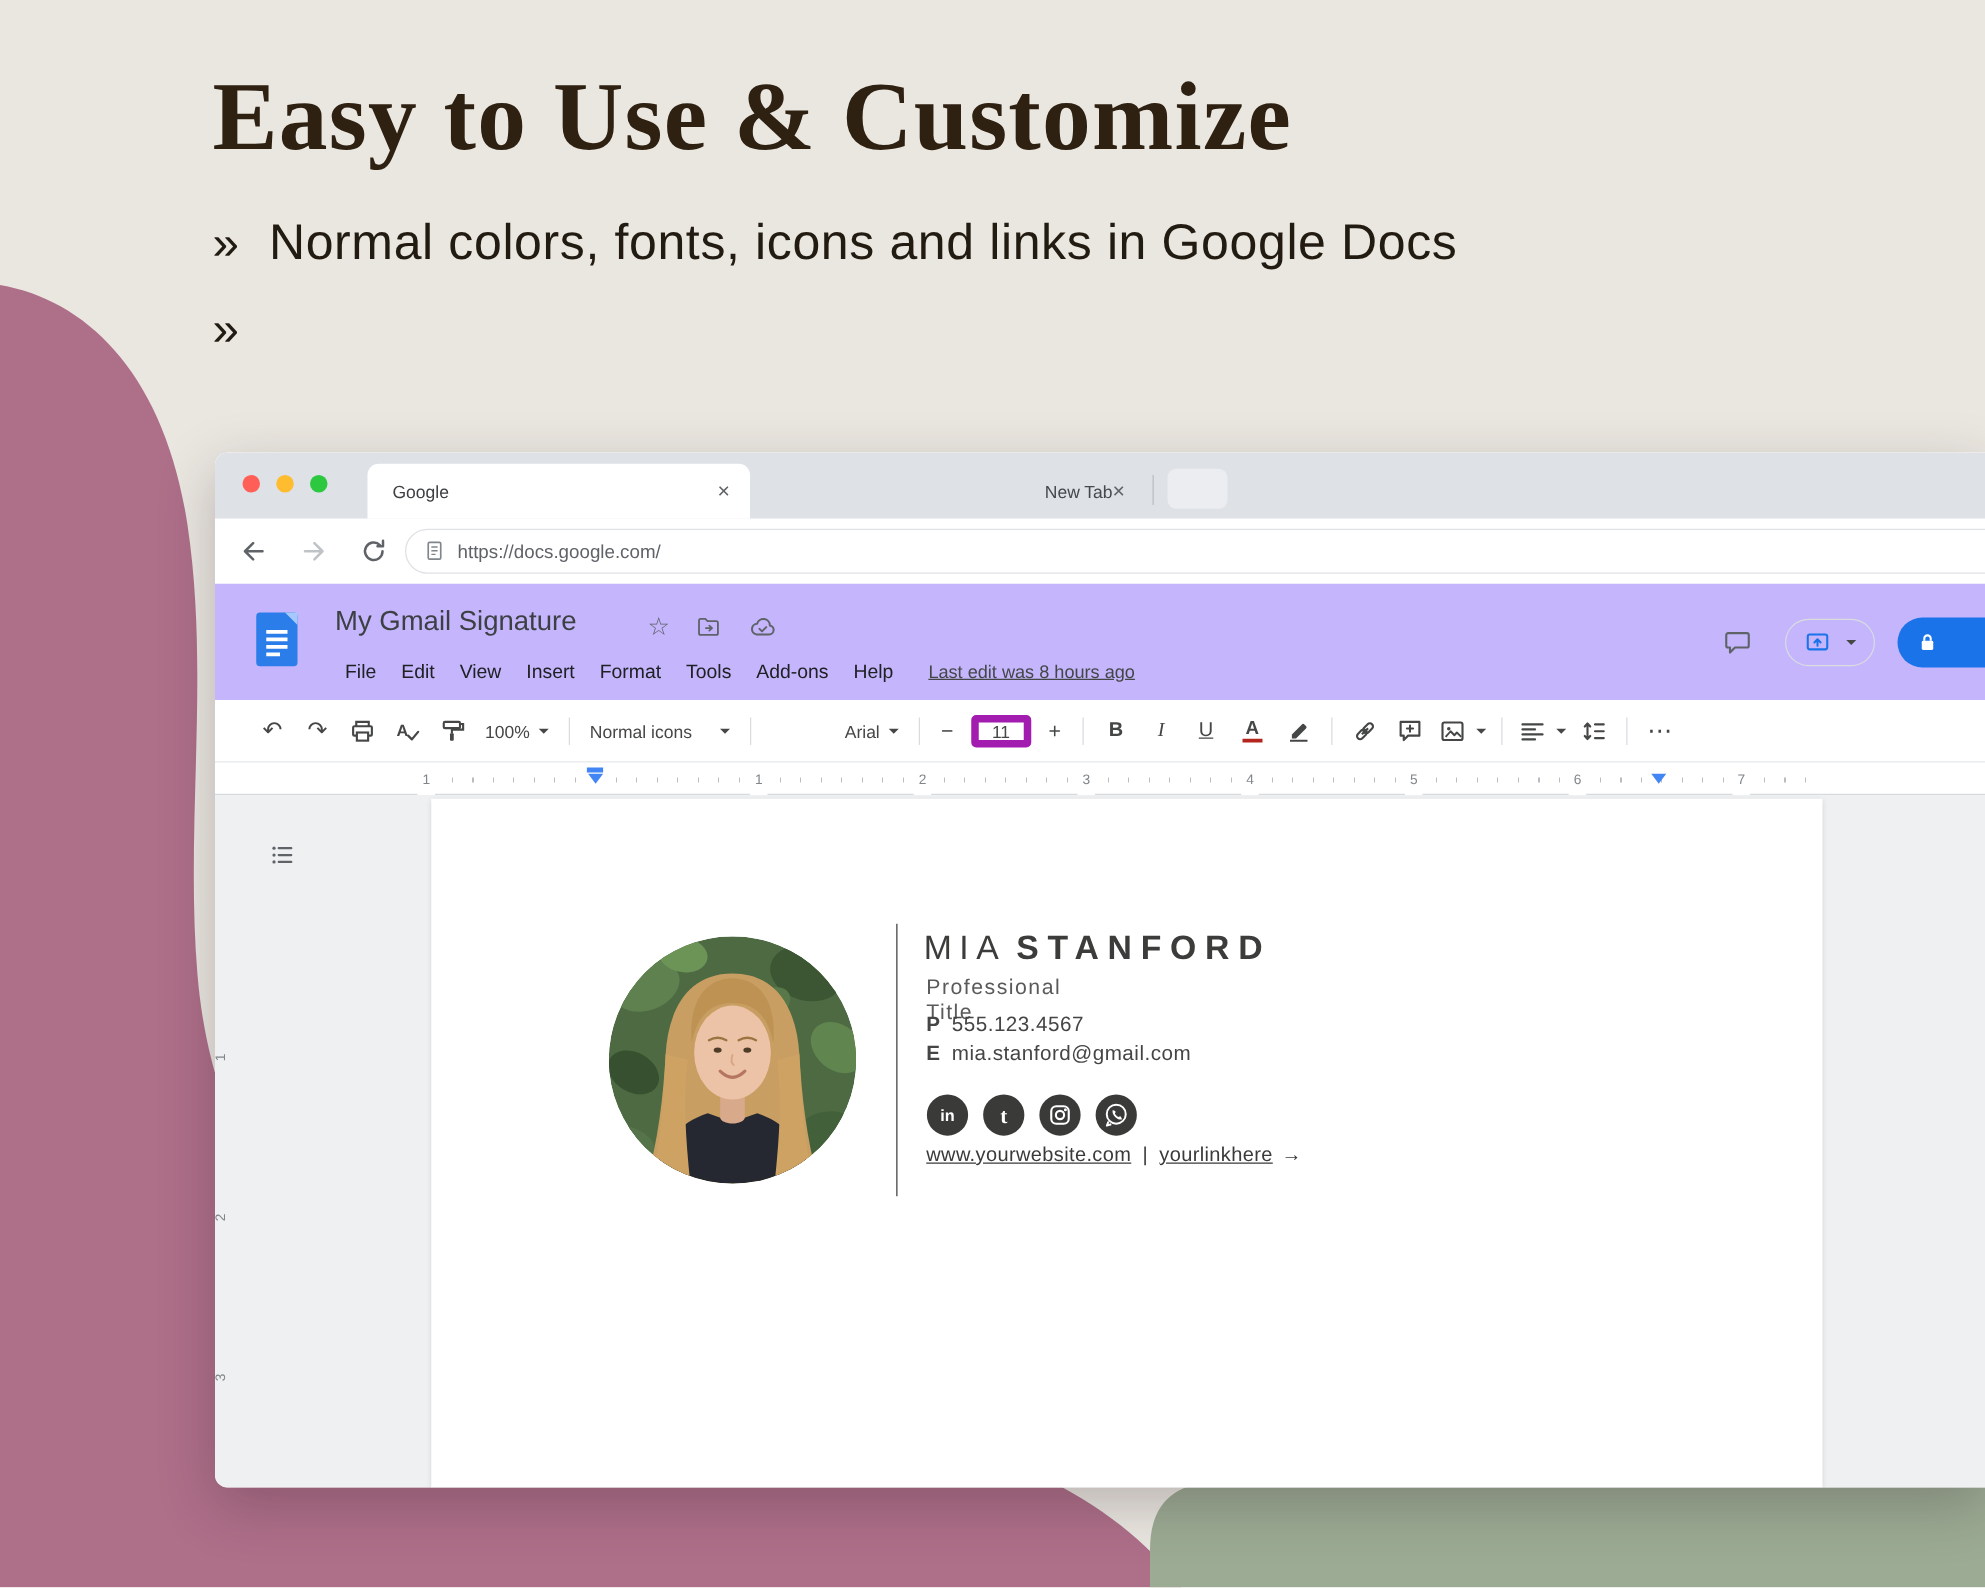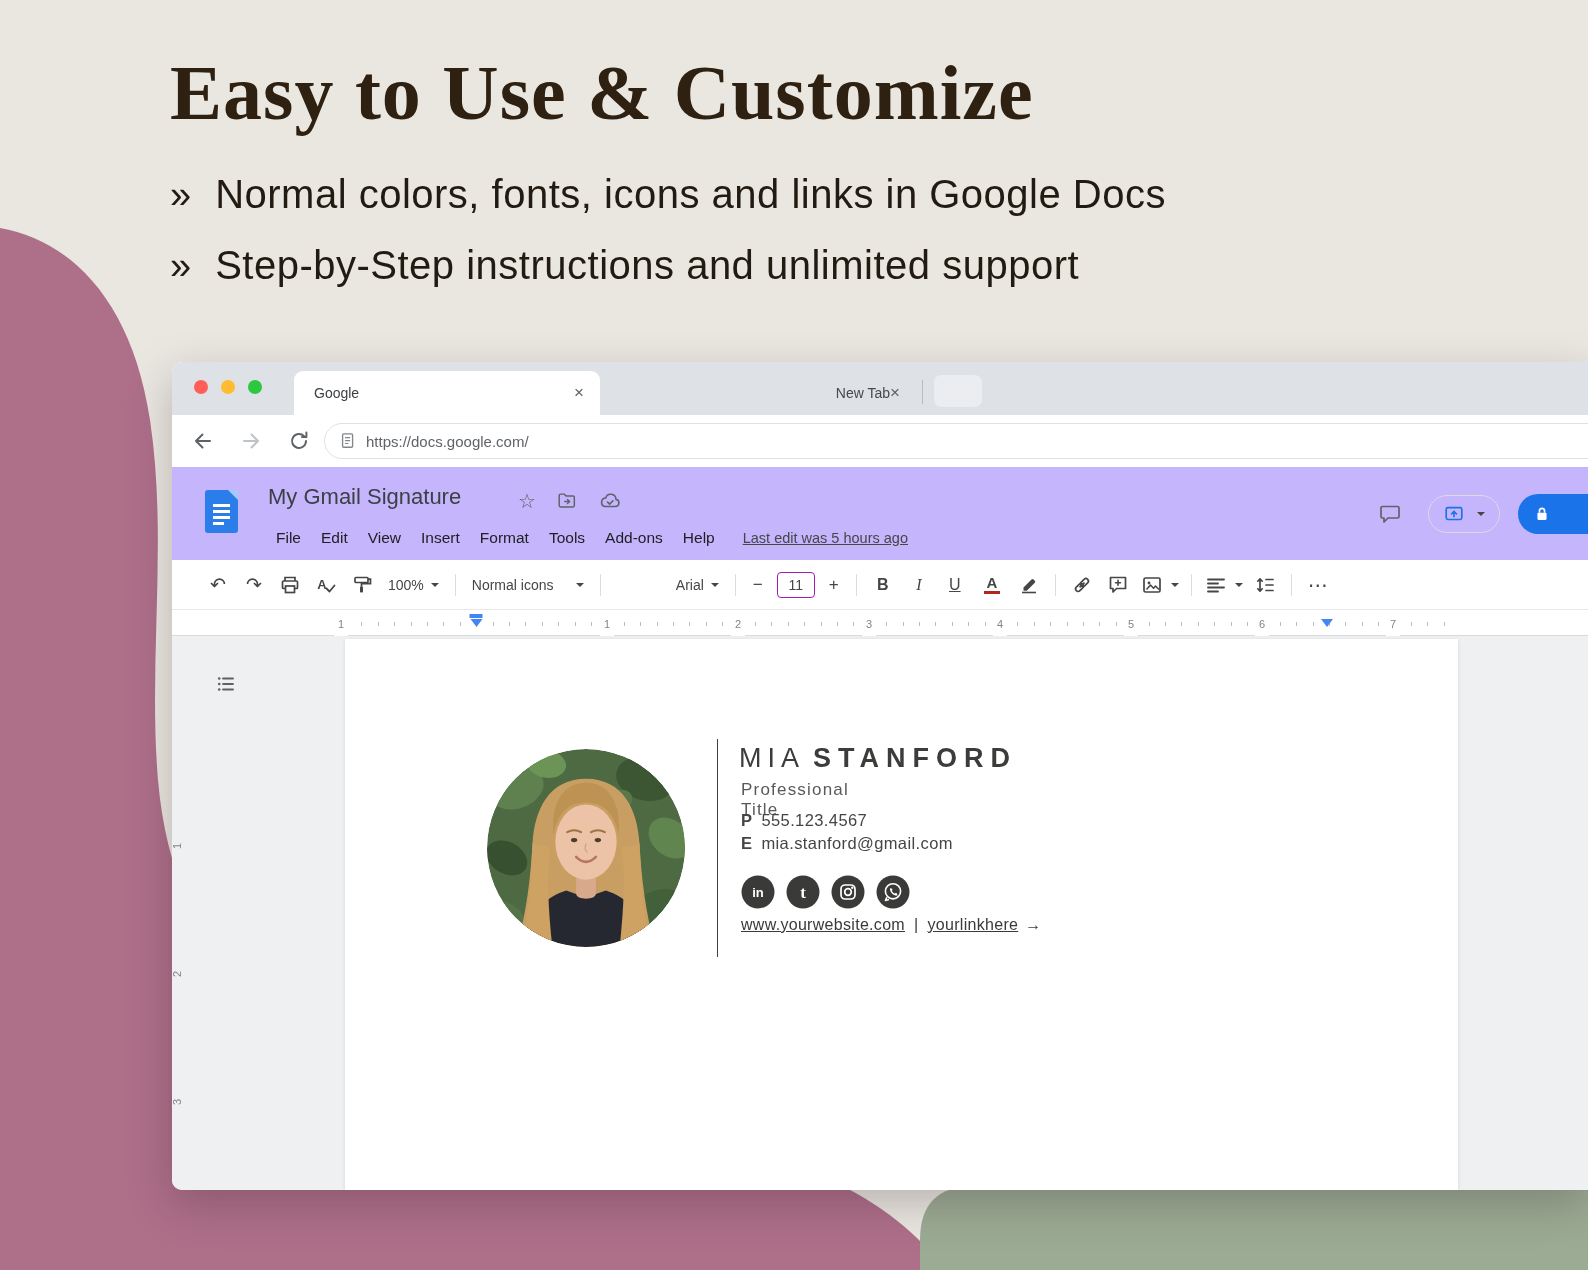--- a/index.html
+++ b/index.html
@@ -119,7 +119,6 @@
     </div>
     <div class="bullet-row">
       <span class="bullet-marker">»</span>
-      <span class="bullet-text">Step-by-Step instructions and unlimited support</span>
     </div>
   </div>
 

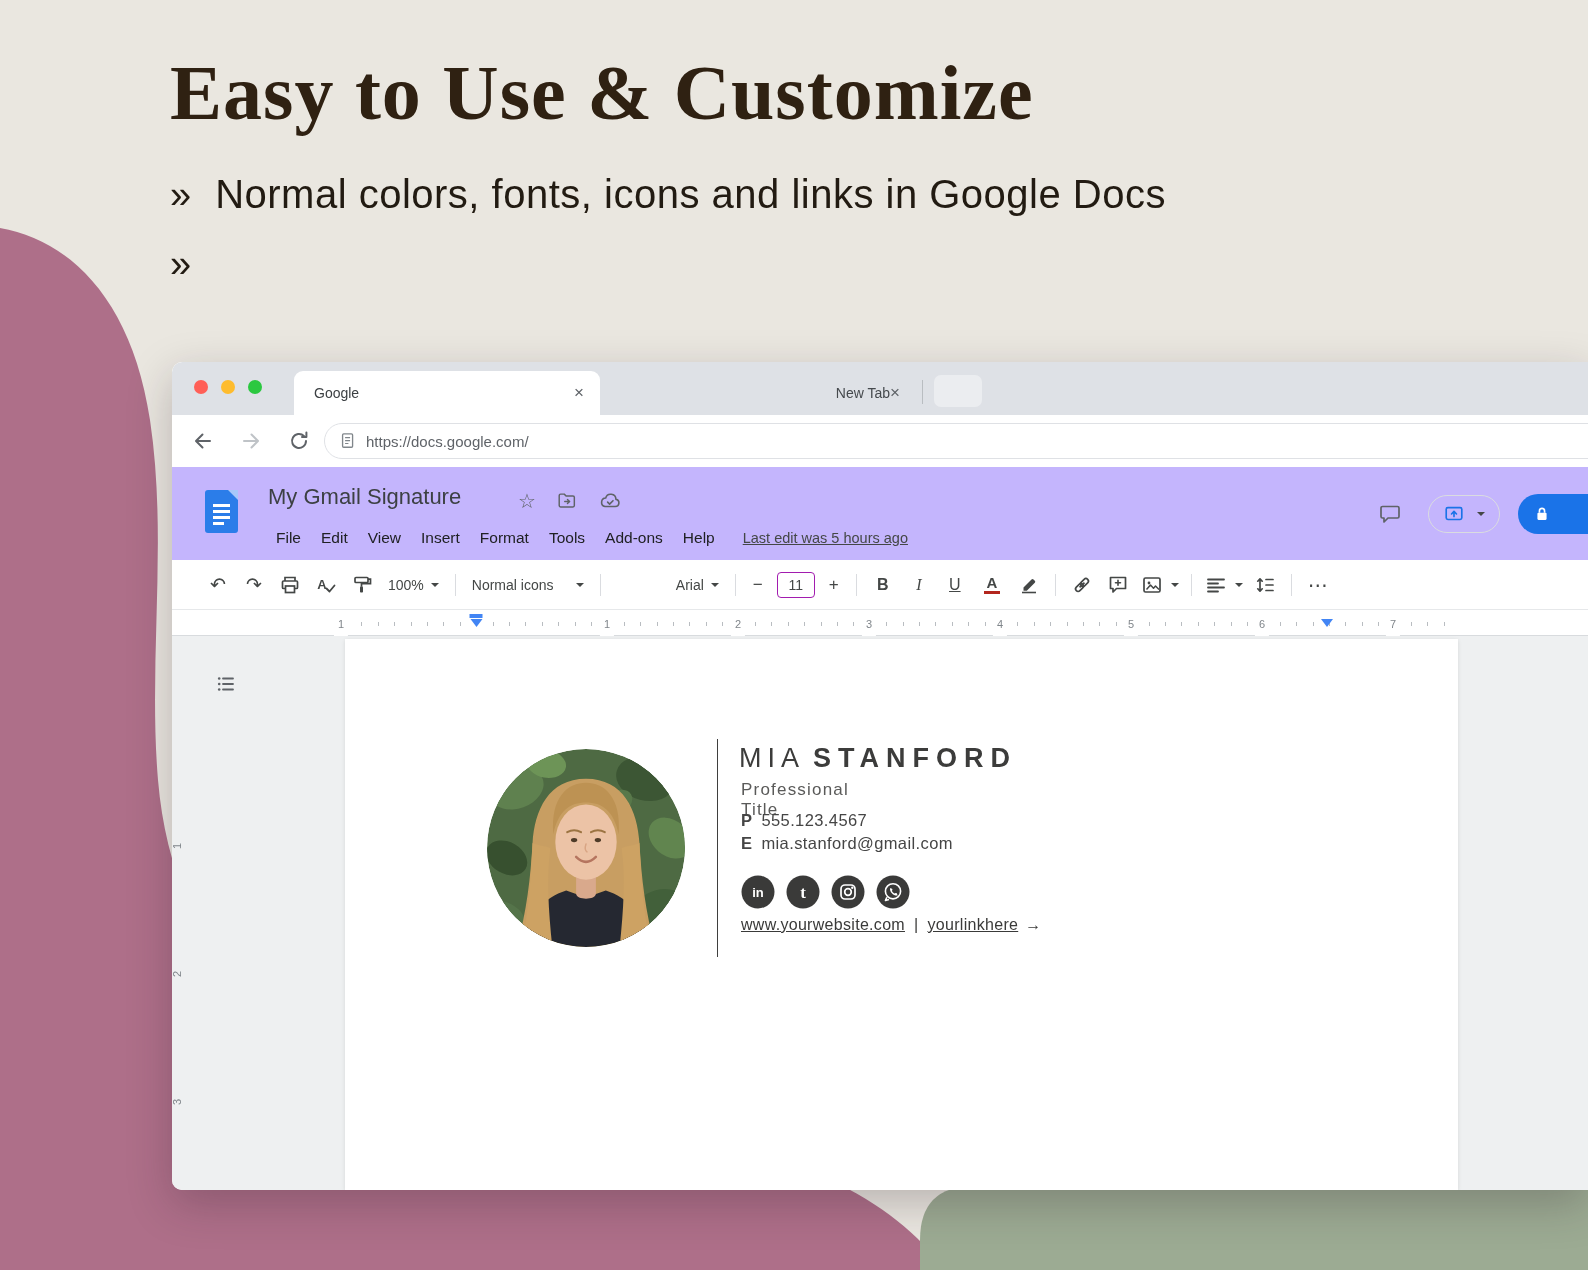--- a/index.html
+++ b/index.html
@@ -196,7 +196,7 @@
         <span class="menu-item">Tools</span>
         <span class="menu-item">Add-ons</span>
         <span class="menu-item">Help</span>
-        <span class="last-edit">Last edit was 5 hours ago</span>
+        <span class="last-edit">Last edit was 8 hours ago</span>
       </div>
       <div class="head-right">
         <div class="comment-btn">

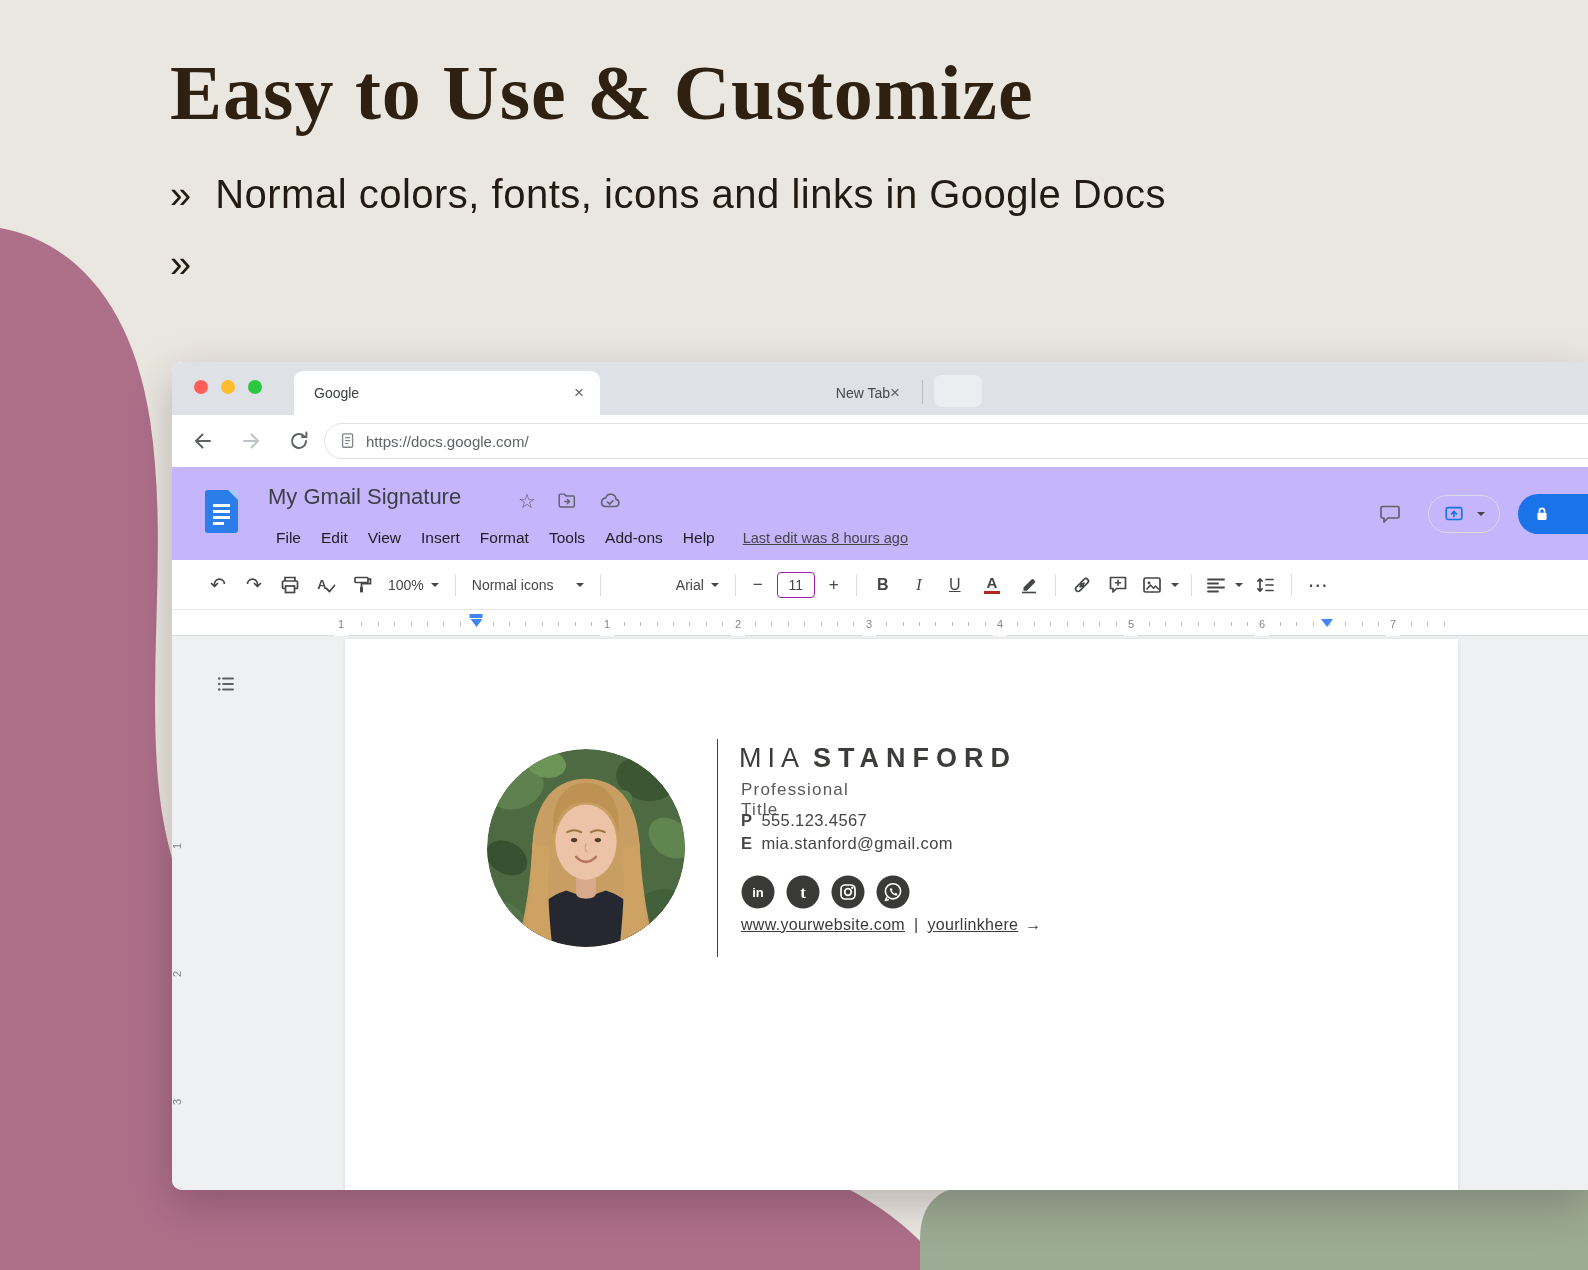--- a/index.html
+++ b/index.html
@@ -63,7 +63,7 @@
   .tb-text { font-size:14px; color:#444746; }
   .caret { width:0; height:0; border-left:4px solid transparent; border-right:4px solid transparent; border-top:4.5px solid #444746; margin-left:7px; }
   .ctl { display:flex; align-items:center; padding:0 8px; height:36px; border-radius:4px; }
-  .size-box { width:38px; height:26px; border:1px solid #a21caf; border-radius:4px; display:flex; align-items:center; justify-content:center;
+  .size-box { width:48px; height:26px; border:6px solid #a21caf; border-radius:4px; display:flex; align-items:center; justify-content:center;
               font-size:14px; color:#444746; margin:4px 5px; }
   .fmt { width:36px; height:36px; display:flex; align-items:center; justify-content:center; font-size:16px; color:#444746; }
   .a-color { display:flex; flex-direction:column; align-items:center; justify-content:center; width:38px; height:36px; }

